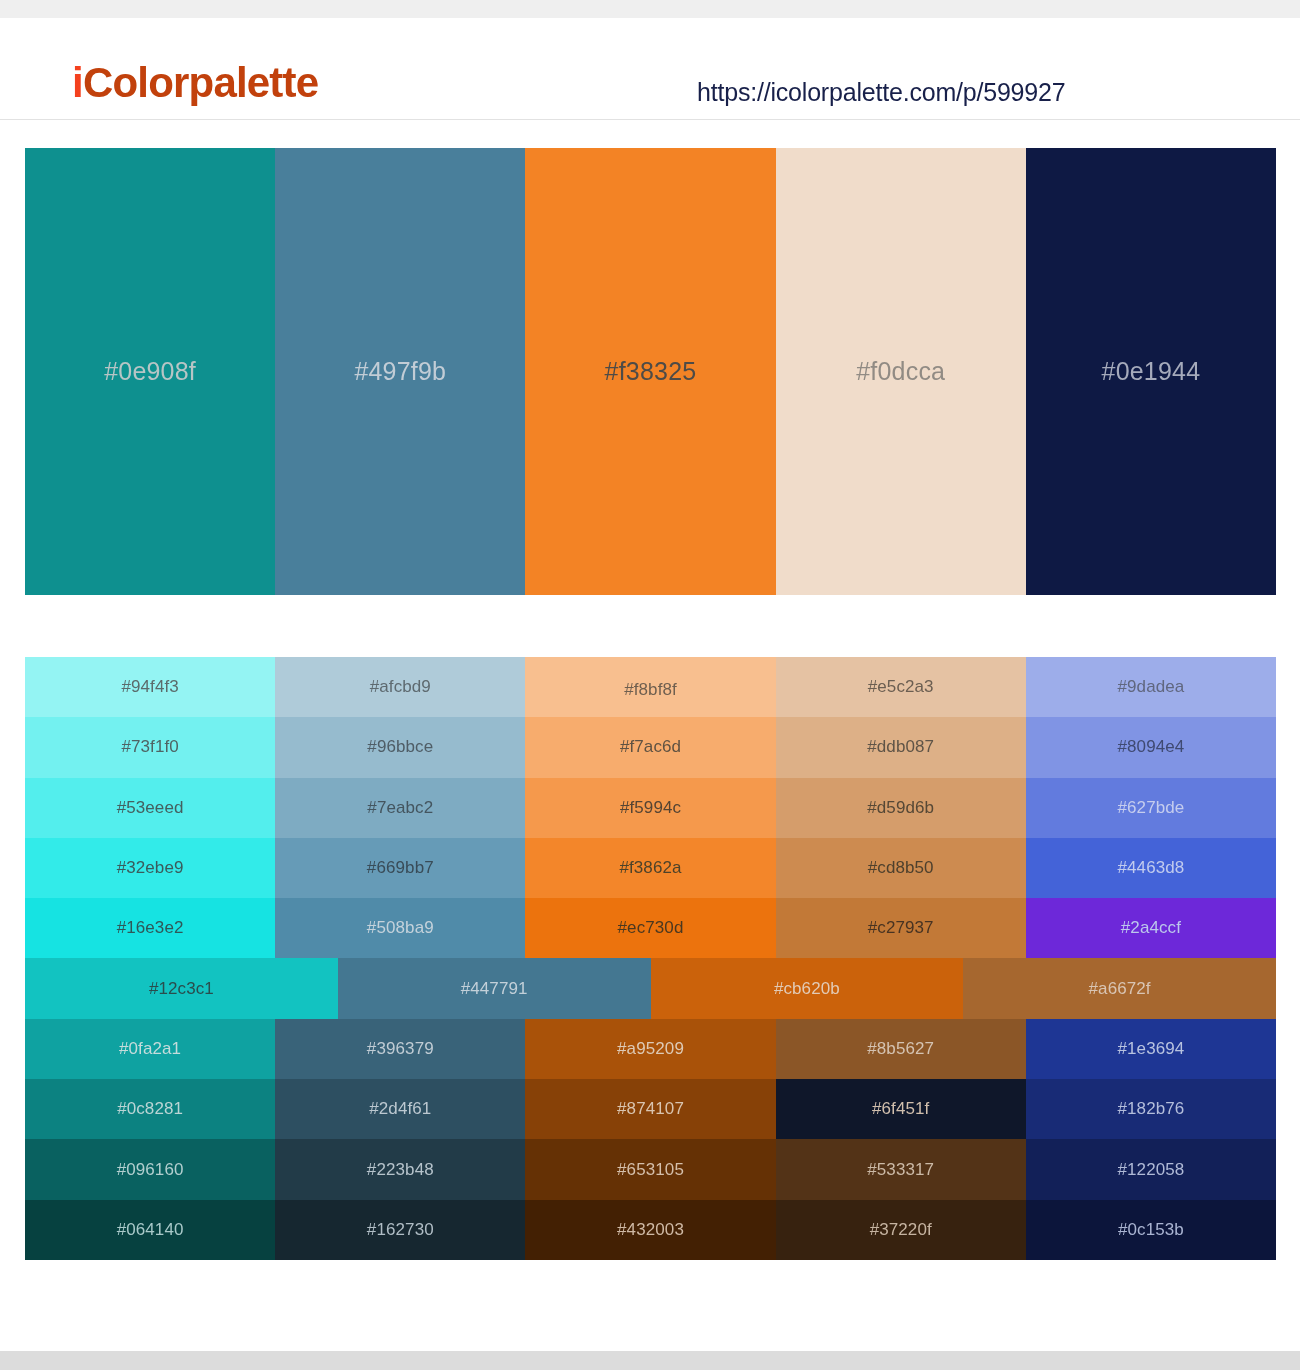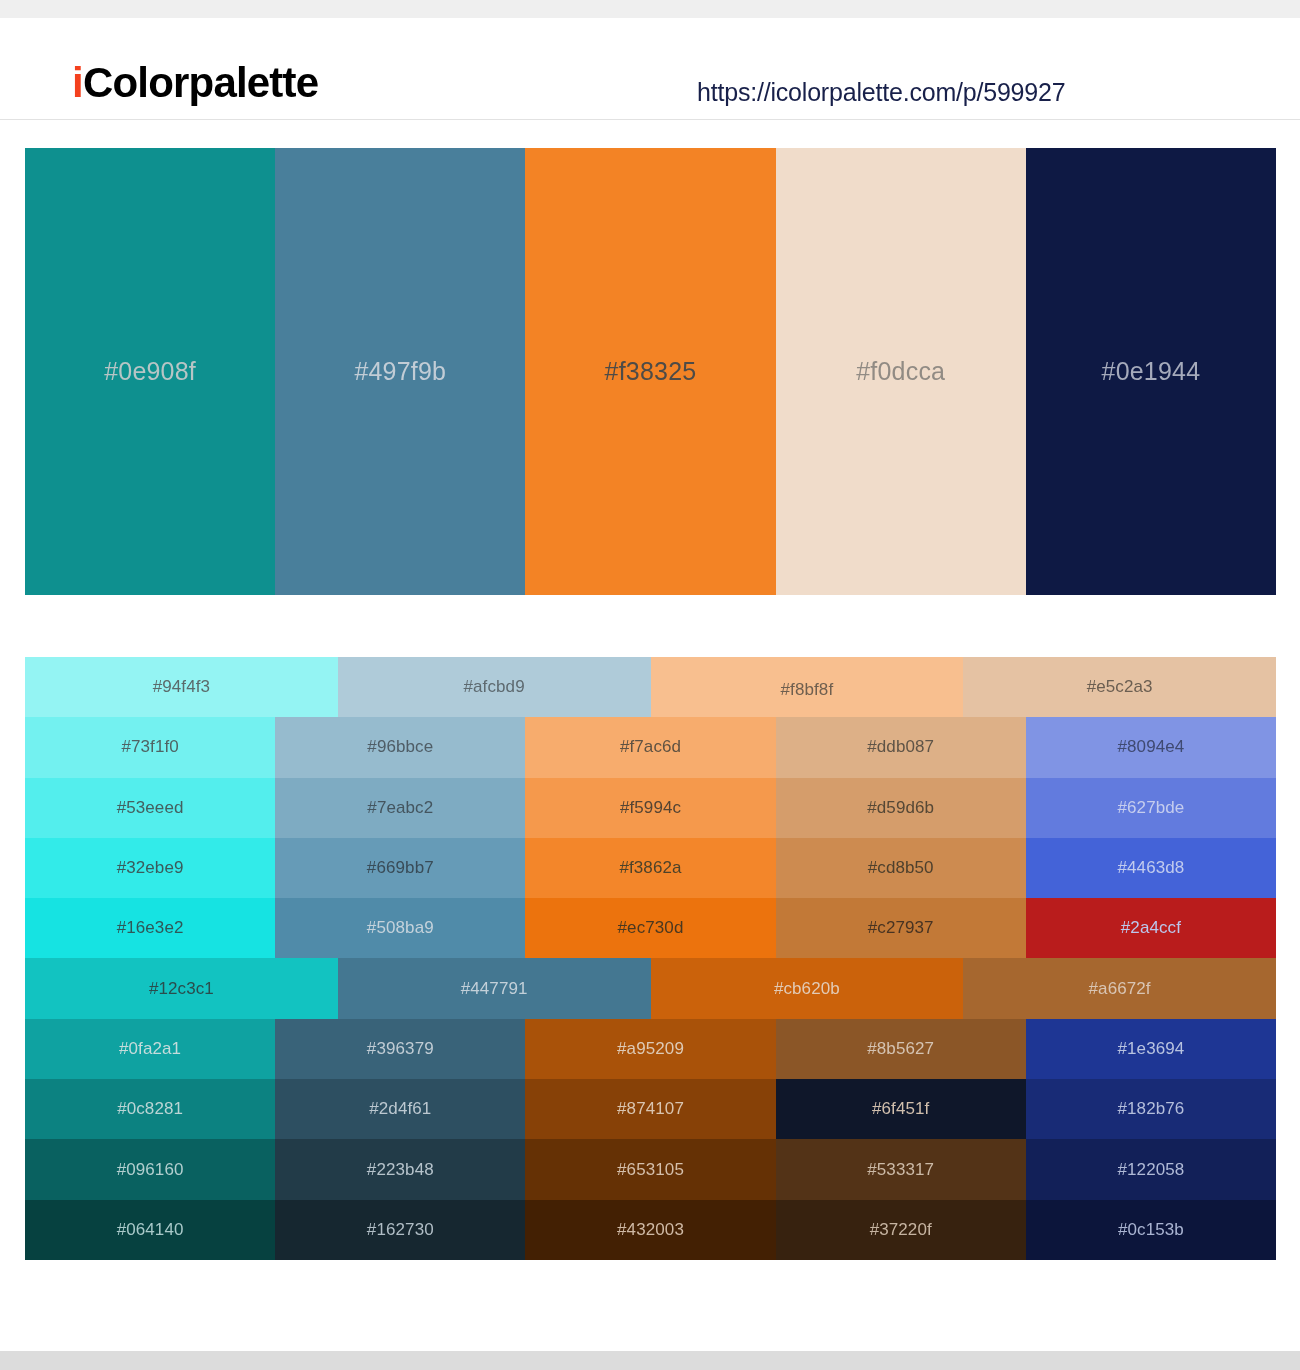--- a/index.html
+++ b/index.html
@@ -52,7 +52,7 @@
     white-space: nowrap;
   }
   .logo .logo-i { color: #f4411e; }
-  .logo .logo-rest { color: #000000; }
+  .logo .logo-rest { color: #c2410c; }
 
   .site-url {
     position: absolute;

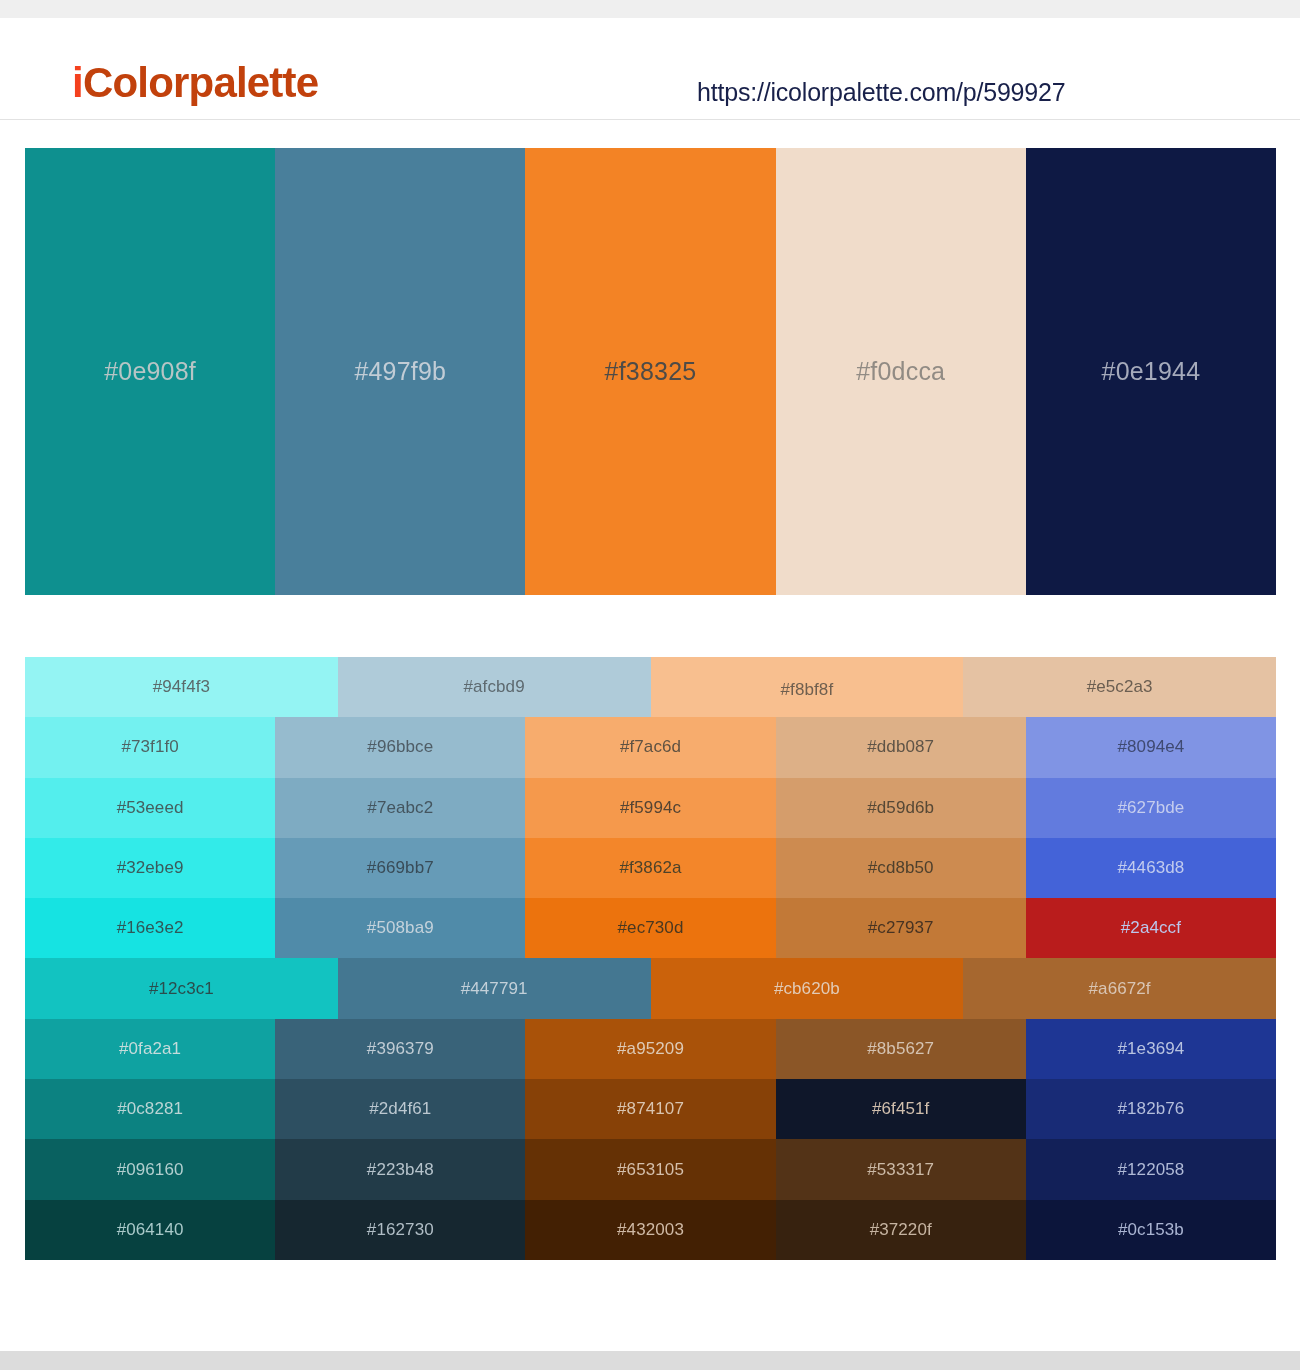--- a/index.html
+++ b/index.html
@@ -173,6 +173,9 @@
         <div class="shade-cell" style="background: rgb(229, 194, 163);">
           <span class="shade-label" style="color: rgb(107, 94, 81);">#e5c2a3</span>
         </div>
+        <div class="shade-cell" style="background: rgb(157, 173, 234);">
+          <span class="shade-label" style="color: rgb(96, 103, 127);">#9dadea</span>
+        </div>
       </div>
       <div class="shade-row">
         <div class="shade-cell" style="background: rgb(115, 241, 240);">

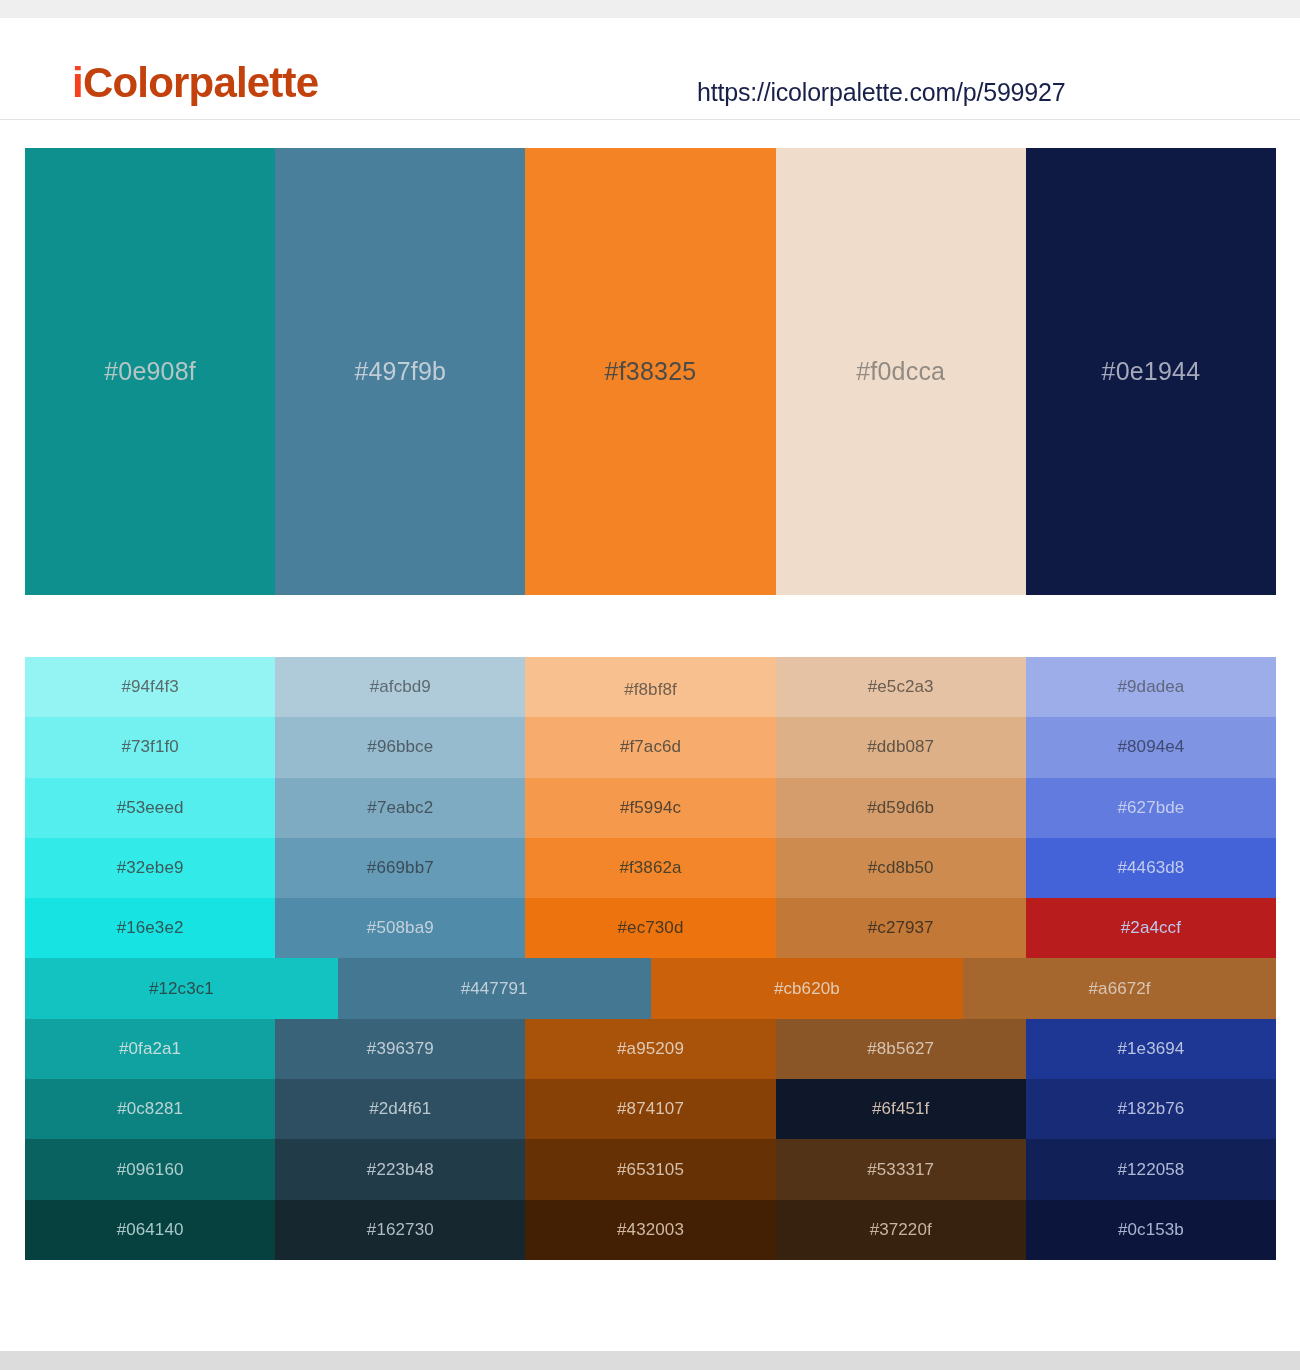--- a/index.html
+++ b/index.html
@@ -241,7 +241,7 @@
         <div class="shade-cell" style="background: rgb(194, 121, 55);">
           <span class="shade-label" style="color: rgb(71, 51, 34);">#c27937</span>
         </div>
-        <div class="shade-cell" style="background: #b91c1c; text-align: right;">
+        <div class="shade-cell" style="background: #6d28d9; text-align: right;">
           <span class="shade-label" style="color: rgb(188, 199, 236);">#2a4ccf</span>
         </div>
       </div>

